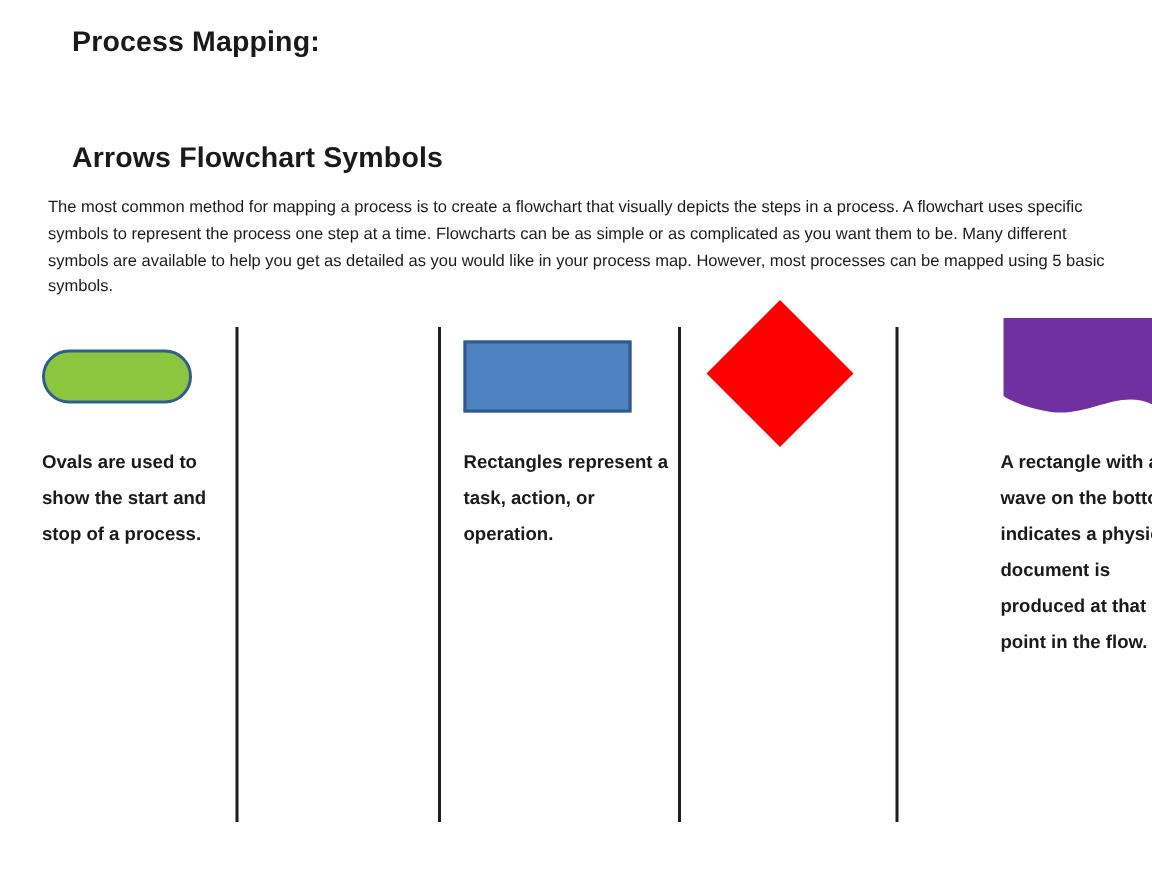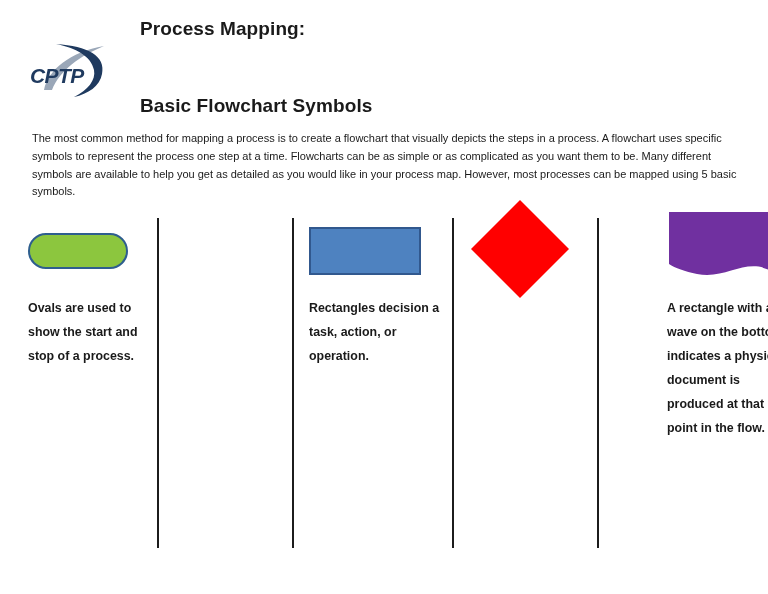--- a/index.html
+++ b/index.html
@@ -141,13 +141,6 @@
 
   <div class="header">
 
-    <div class="logo">
-      <svg width="92" height="62" viewBox="0 0 92 62">
-        <path d="M18 54 C22 34, 44 16, 78 10 C54 20, 34 34, 26 54 Z" fill="#9AA7B8"></path>
-        <path d="M30 8 C62 10, 80 20, 76 38 C74 50, 62 58, 48 61 C62 54, 70 44, 68 34 C65 20, 50 12, 30 8 Z" fill="#1F3A5F"></path>
-        <text x="4" y="47" font-family="'Liberation Sans', sans-serif" font-size="21" font-weight="bold" font-style="italic" fill="#1F3A5F" letter-spacing="-0.6">CPTP</text>
-      </svg>
-    </div>
 
     <div class="title-block">
       <div class="title-line">Process Mapping:</div>

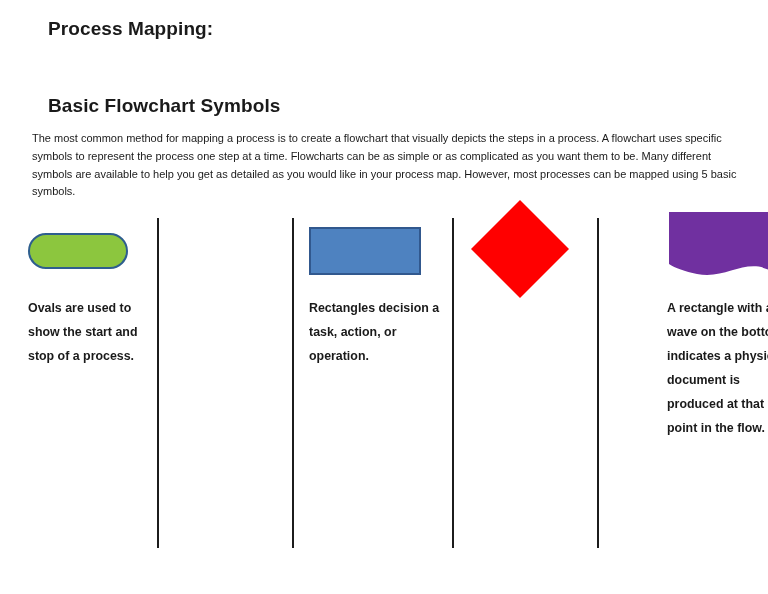--- a/index.html
+++ b/index.html
@@ -144,7 +144,7 @@
 
     <div class="title-block">
       <div class="title-line">Process Mapping:</div>
-      <div class="title-line">Basic Flowchart Symbols</div>
+      <div class="title-line">Arrows Flowchart Symbols</div>
     </div>
 
   </div>

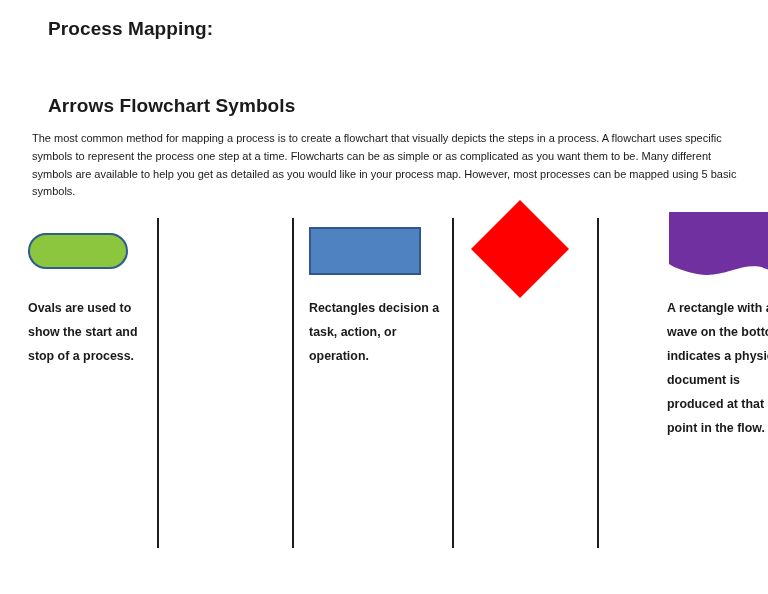--- a/index.html
+++ b/index.html
@@ -170,7 +170,7 @@
       <div class="symbol-wrap">
         <div class="shape-rect"></div>
       </div>
-      <div class="caption">Rectangles decision a task, action, or operation.</div>
+      <div class="caption">Rectangles represent a task, action, or operation.</div>
     </div>
 
     <div class="col col-3">

